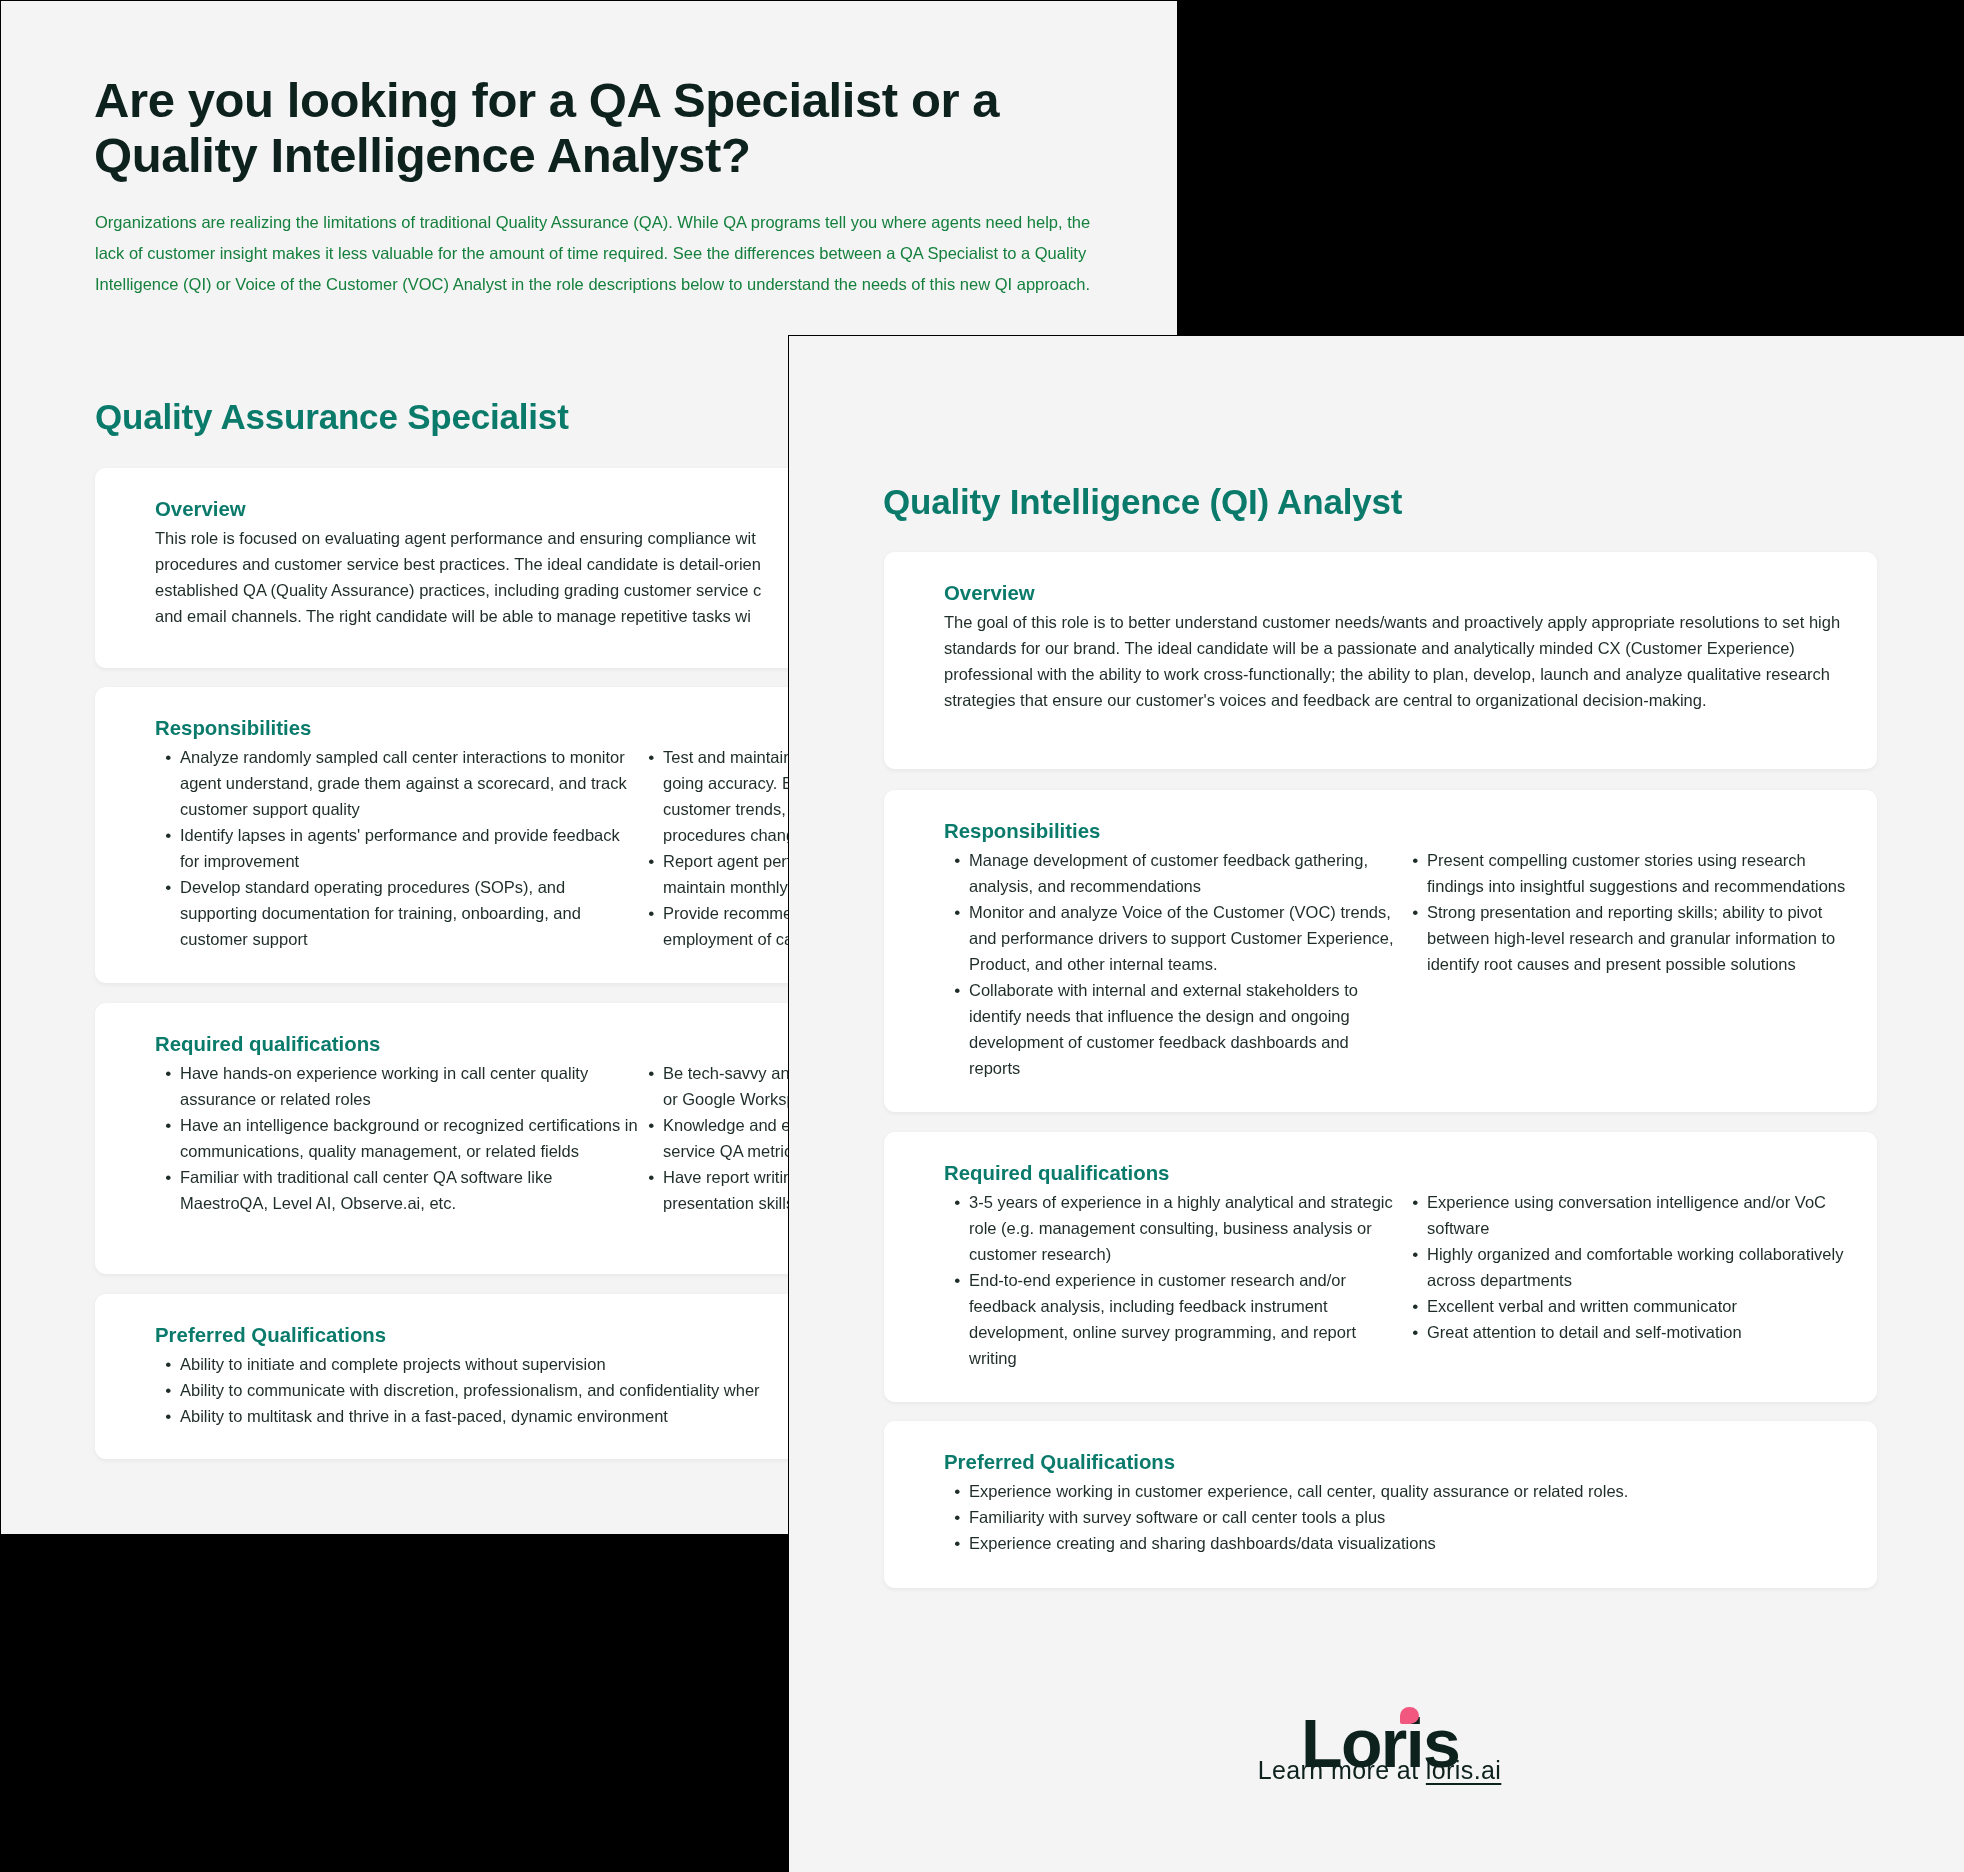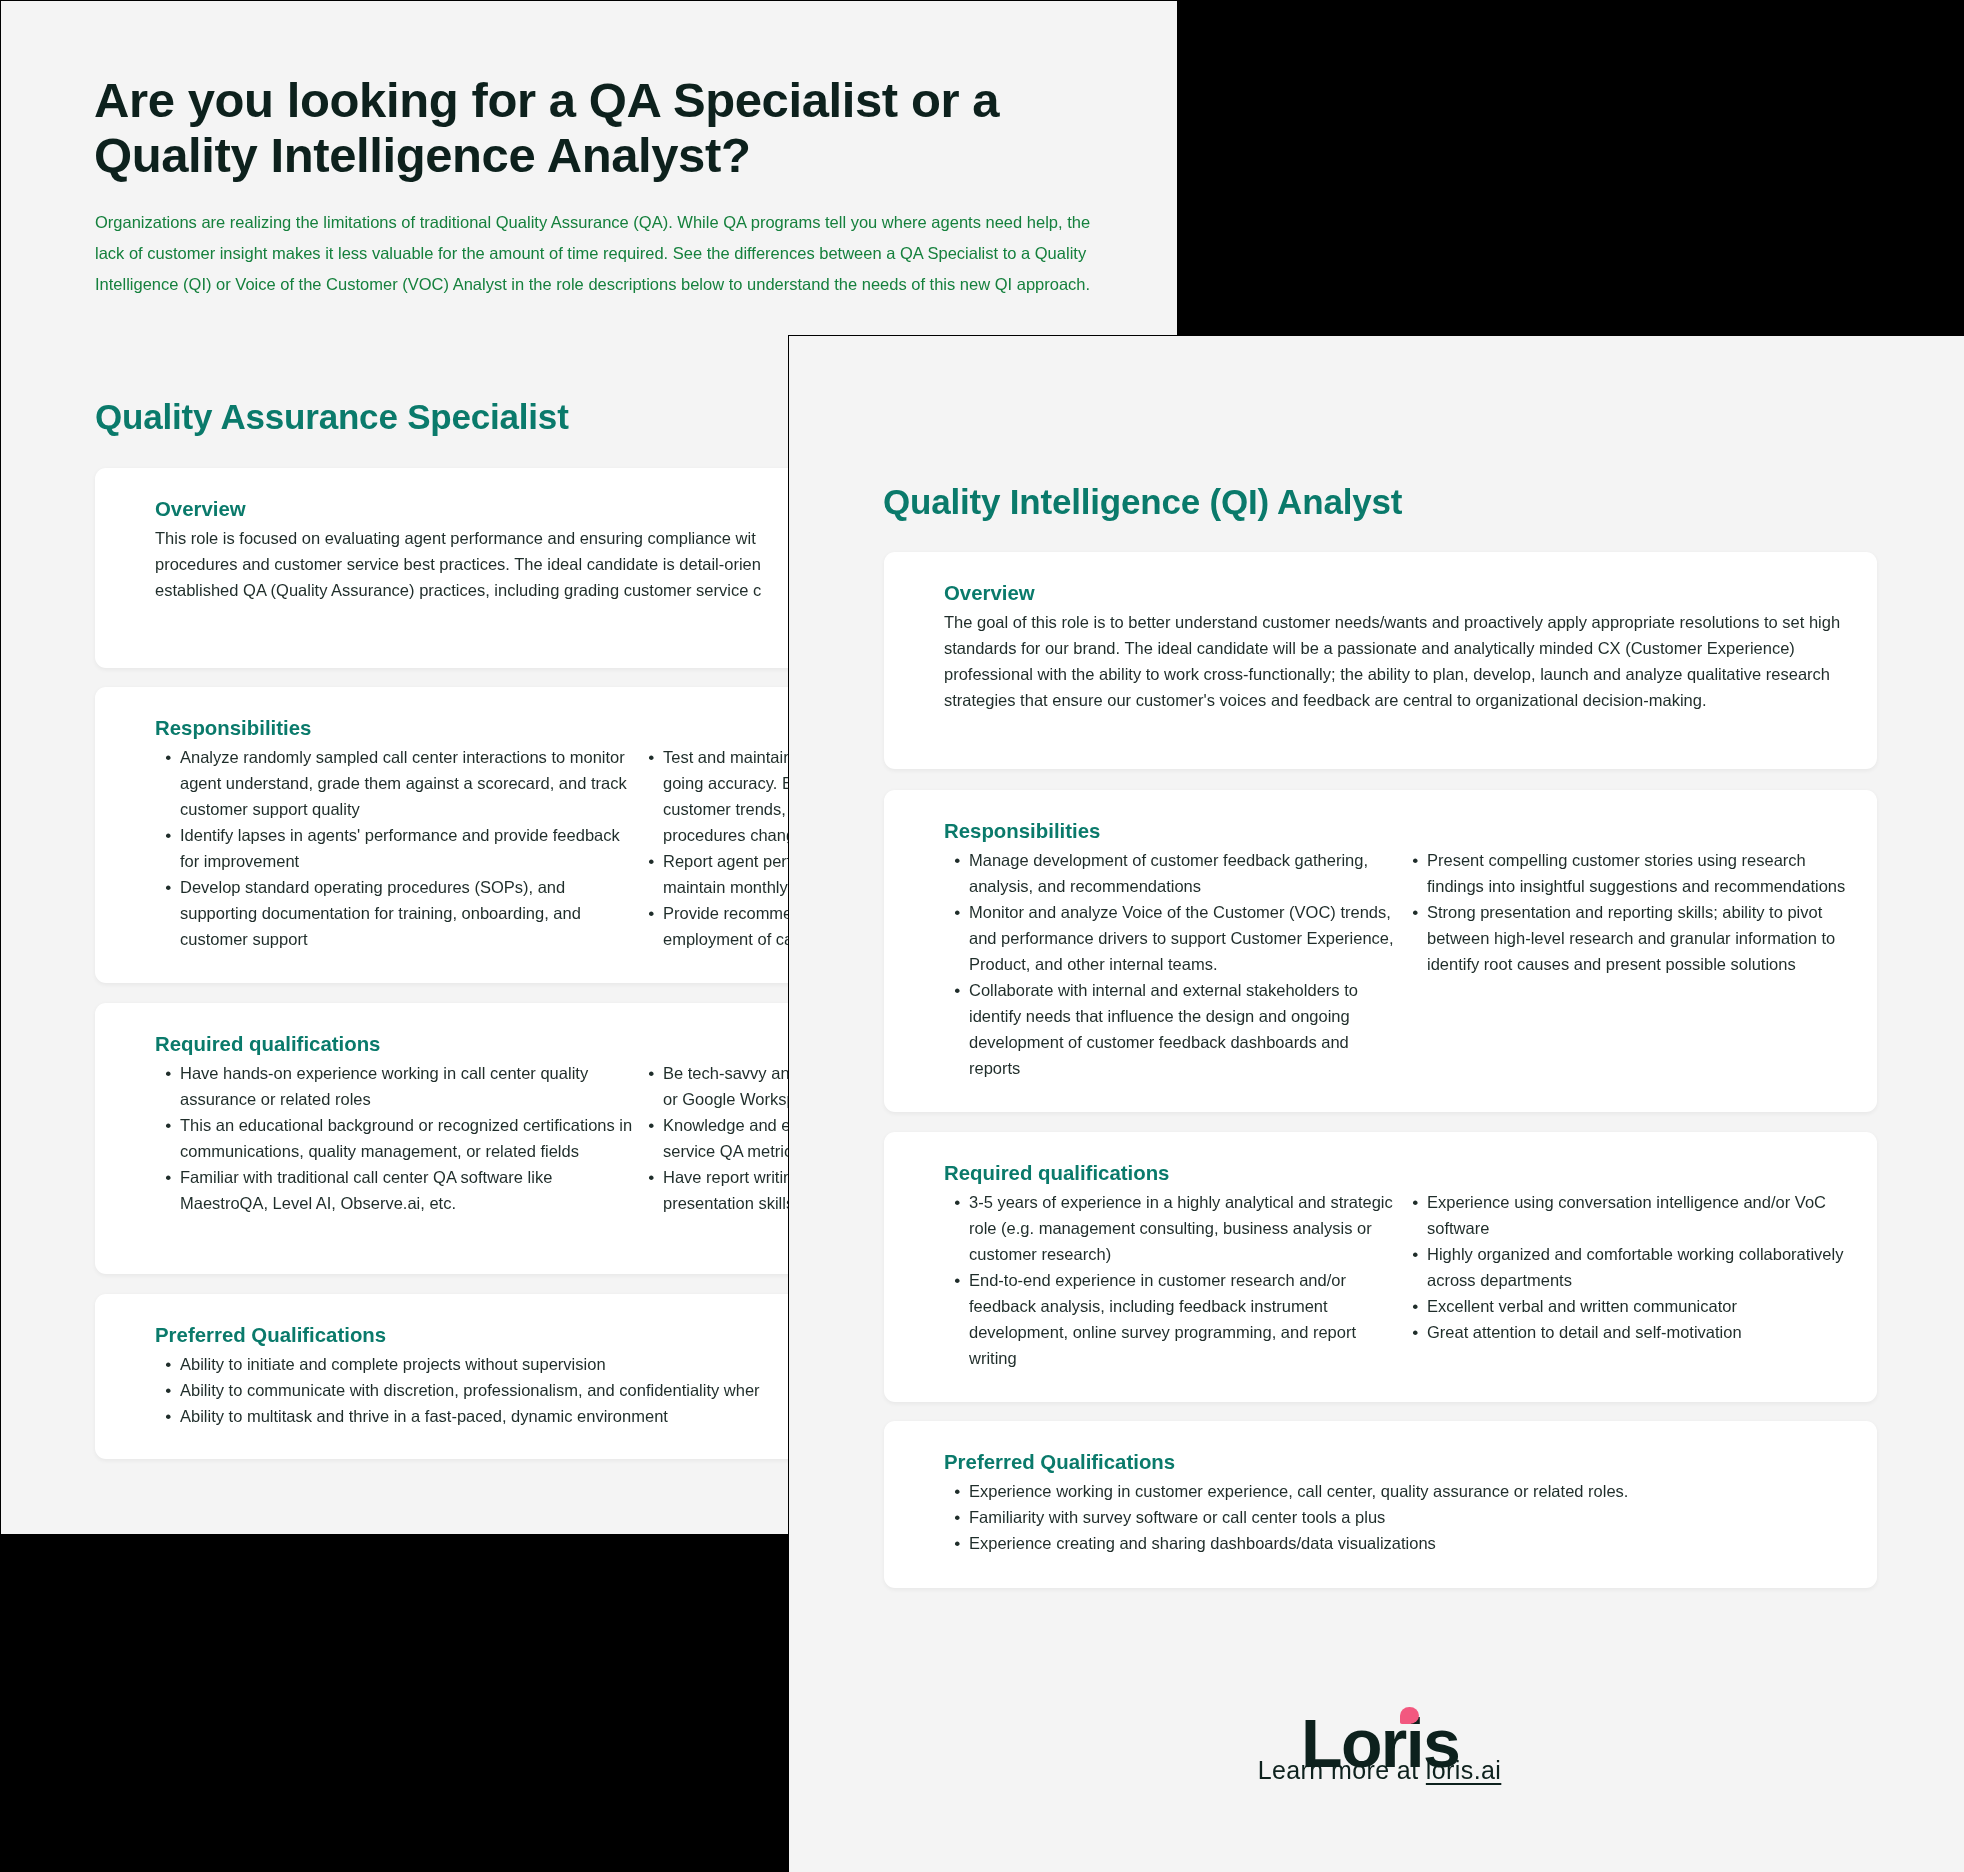--- a/index.html
+++ b/index.html
@@ -94,6 +94,7 @@
     <div class="card-text">This role is focused on evaluating agent performance and ensuring compliance wit</div>
     <div class="card-text">procedures and customer service best practices. The ideal candidate is detail-orien</div>
     <div class="card-text">established QA (Quality Assurance) practices, including grading customer service c</div>
+    <div class="card-text">and email channels. The right candidate will be able to manage repetitive tasks wi</div>
   </div>
 
   <div class="card" style="top:686px;height:296px;">

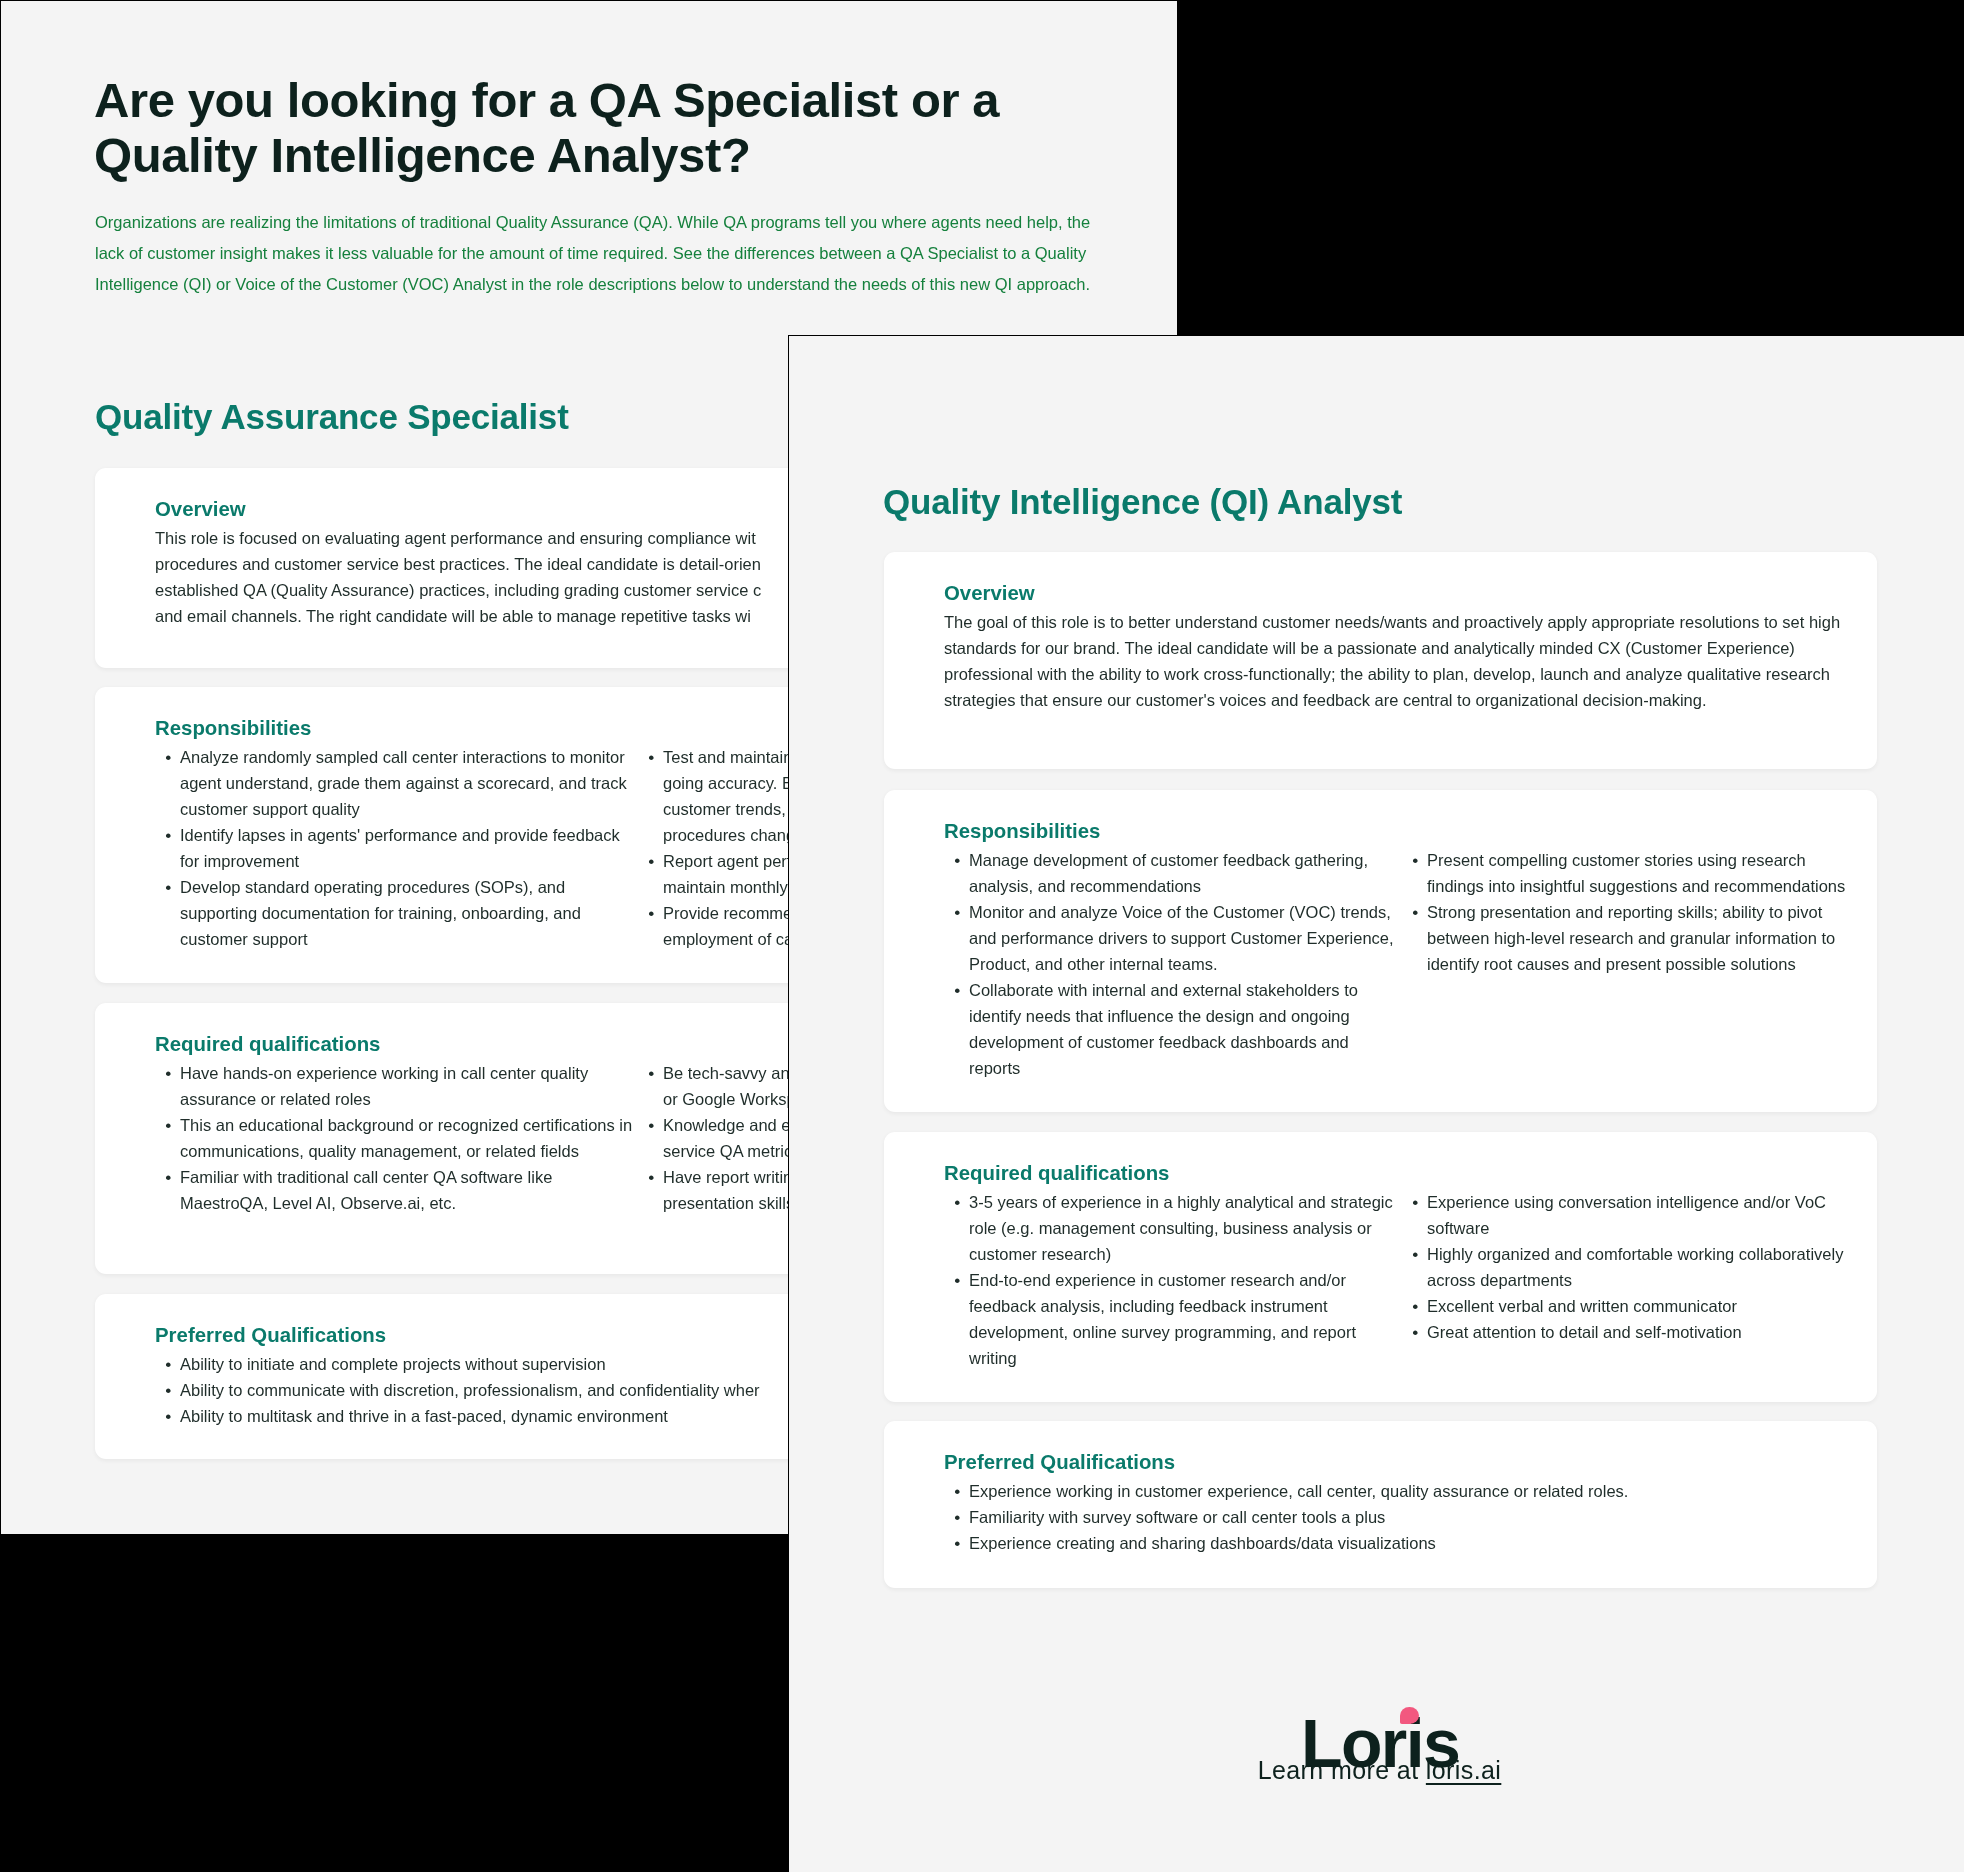--- a/index.html
+++ b/index.html
@@ -123,7 +123,7 @@
     <div class="cols">
       <ul class="blist col-left">
         <li>Have hands-on experience working in call center quality assurance or related roles</li>
-        <li>This an educational background or recognized certifications in communications, quality management, or related fields</li>
+        <li>Have an intelligence background or recognized certifications in communications, quality management, or related fields</li>
         <li>Familiar with traditional call center QA software like MaestroQA,  Level AI, Observe.ai, etc.</li>
       </ul>
       <ul class="blist col-right">

